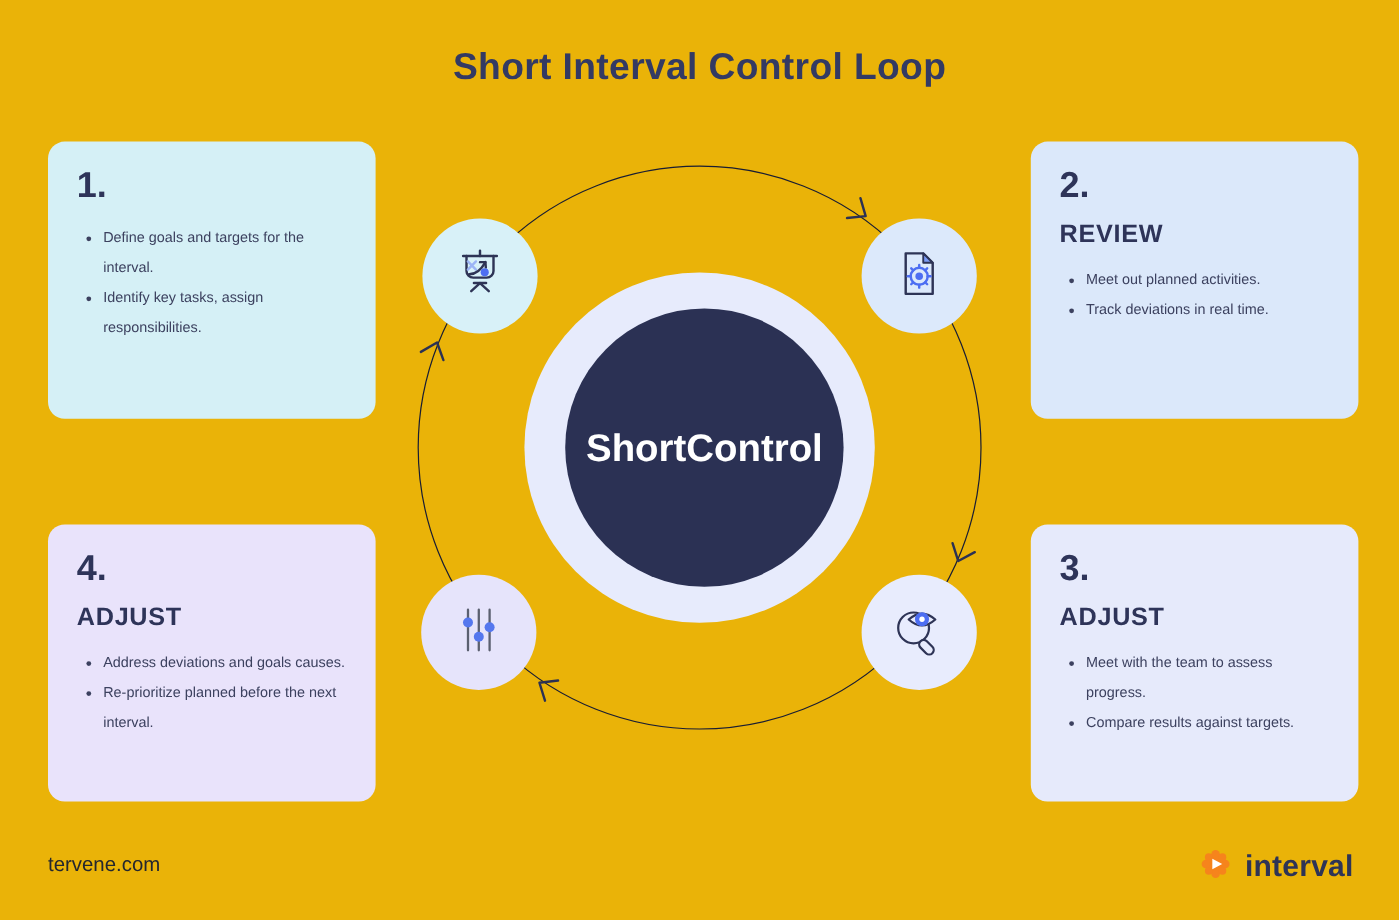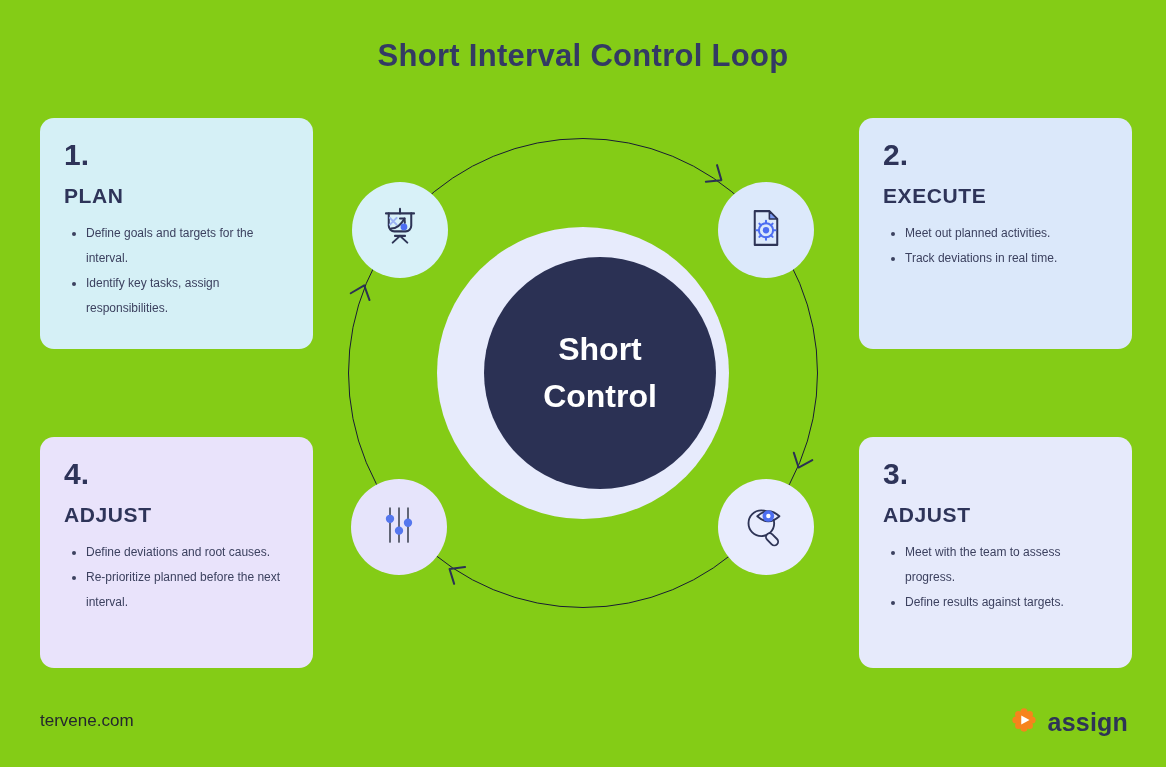--- a/index.html
+++ b/index.html
@@ -6,7 +6,7 @@
   html,body { background:#ffffff; }
   body { font-family:"Liberation Sans","DejaVu Sans",sans-serif; }
   .canvas {
-    position:relative; width:1166px; height:767px; background:#84cc16;
+    position:relative; width:1166px; height:767px; background:#eab308;
     overflow:hidden;
   }
   .page-title {

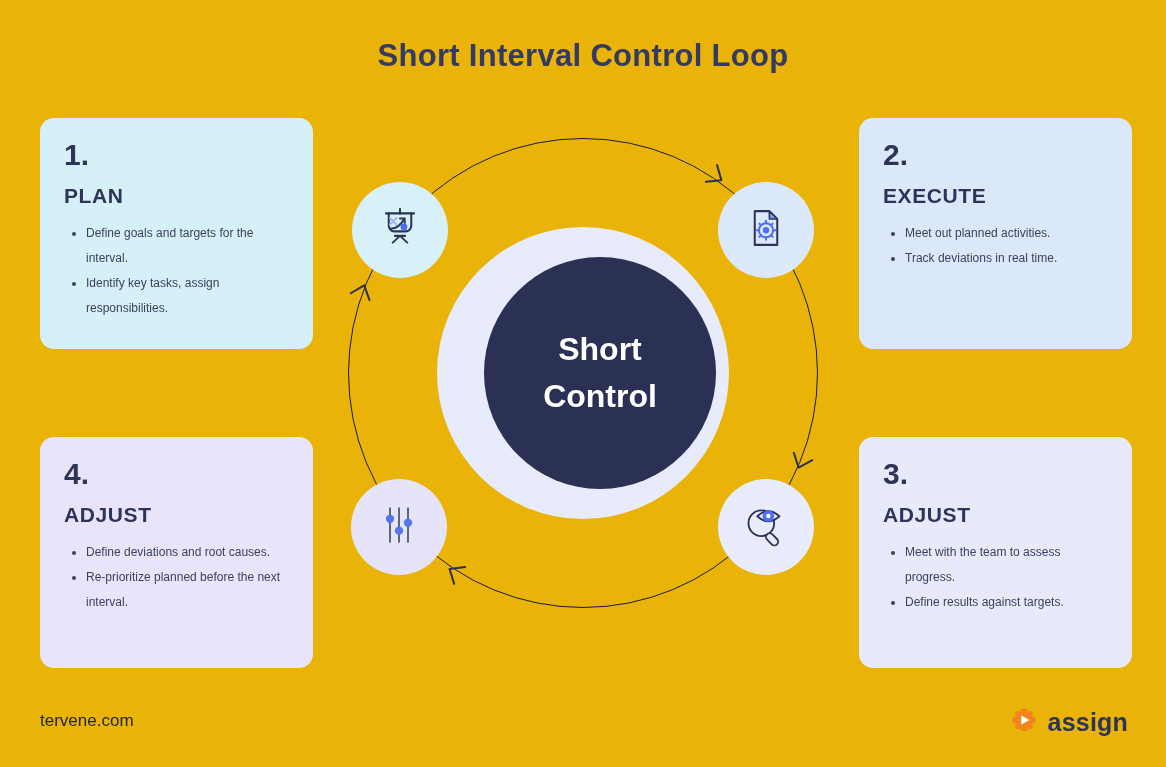--- a/index.html
+++ b/index.html
@@ -75,7 +75,6 @@
 
   <div class="card card-plan">
     <div class="card-number">1.</div>
-    <div class="card-heading">PLAN</div>
     <ul>
       <li>Define goals and targets for the interval.</li>
       <li>Identify key tasks, assign responsibilities.</li>

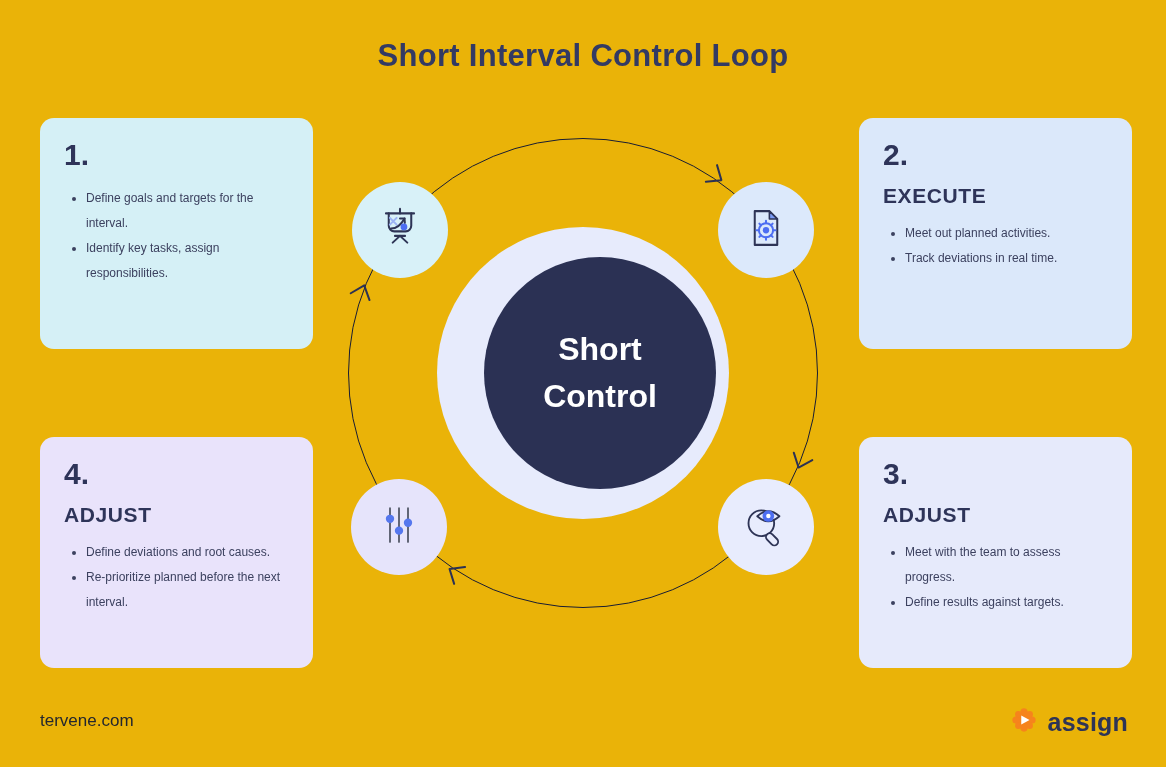--- a/index.html
+++ b/index.html
@@ -83,7 +83,7 @@
 
   <div class="card card-execute">
     <div class="card-number">2.</div>
-    <div class="card-heading">EXECUTE</div>
+    <div class="card-heading">REVIEW</div>
     <ul>
       <li>Meet out planned activities.</li>
       <li>Track deviations in real time.</li>

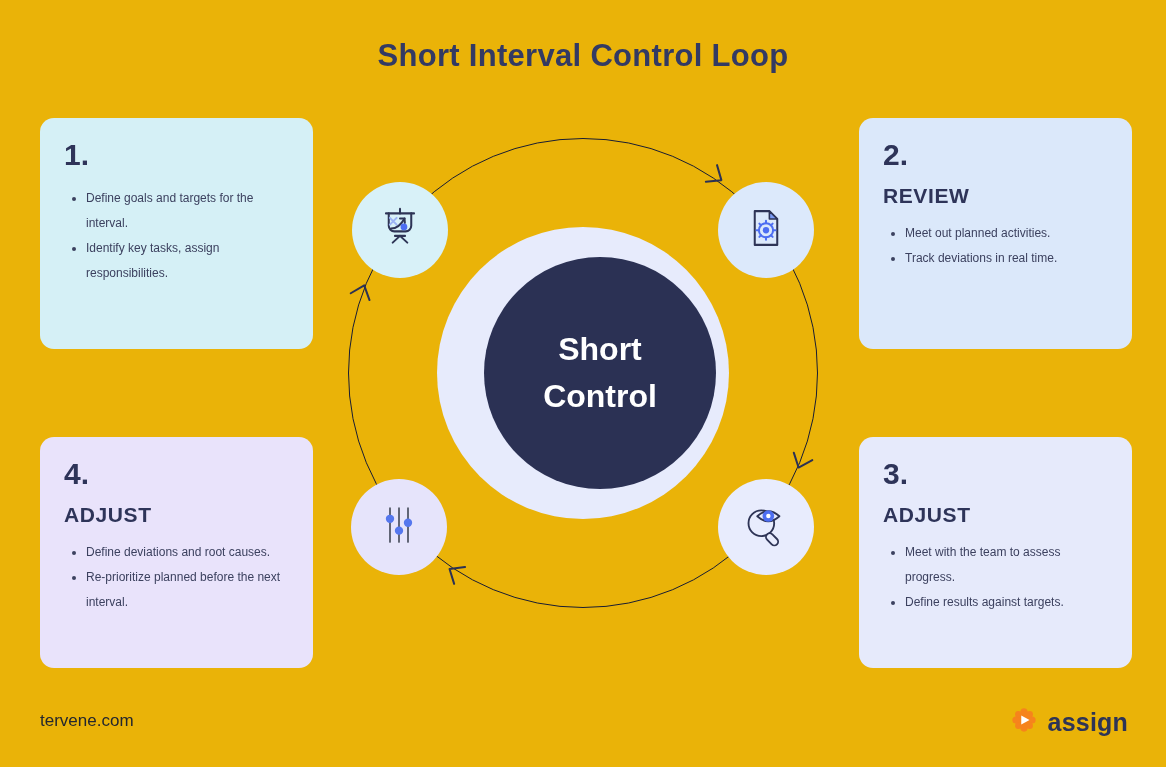--- a/index.html
+++ b/index.html
@@ -43,9 +43,9 @@
     background:#e7ebfc; border-radius:50%;
   }
   .core {
-    position:absolute; left:484px; top:257px; width:232px; height:232px;
+    position:absolute; left:471px; top:257px; width:232px; height:232px;
     background:#2b3154; border-radius:50%;
-    display:flex; flex-direction:column; align-items:center; justify-content:center;
+    display:flex; flex-direction:row; align-items:center; justify-content:center;
   }
   .core .line { color:#ffffff; font-size:32px; font-weight:800; line-height:47px; }
   .icon-circle {

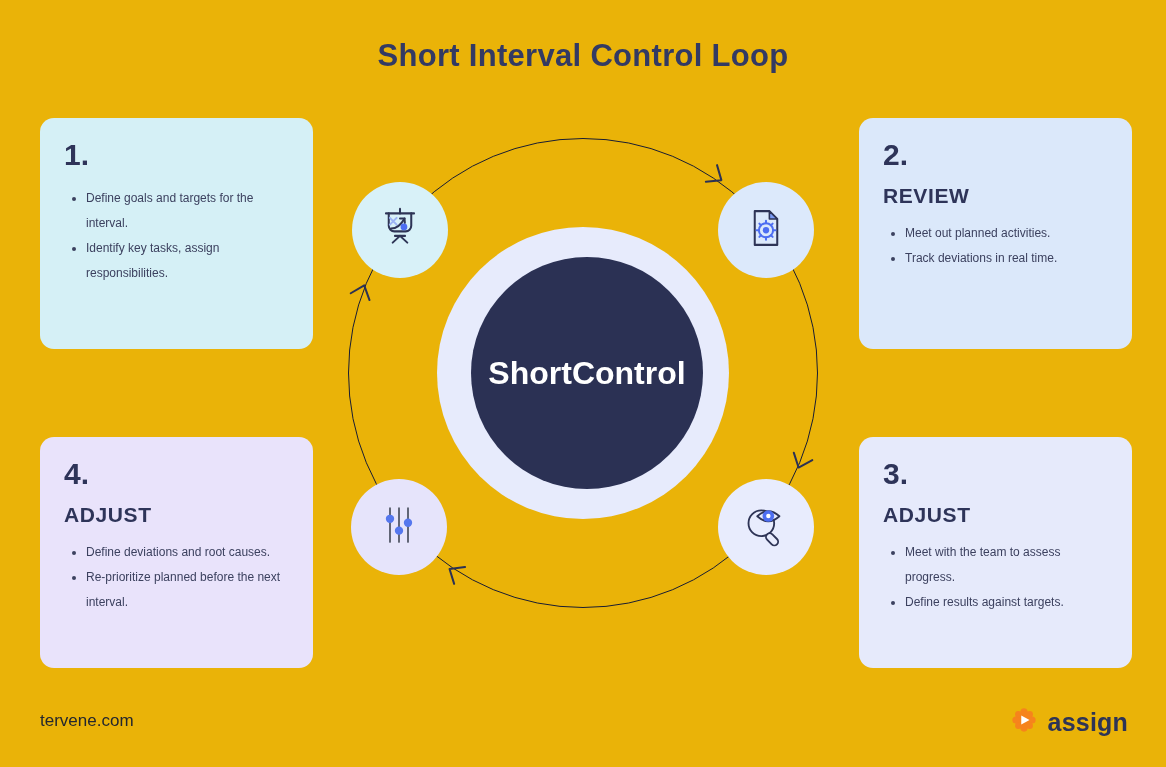--- a/index.html
+++ b/index.html
@@ -103,7 +103,7 @@
     <div class="card-number">4.</div>
     <div class="card-heading">ADJUST</div>
     <ul>
-      <li>Define deviations and root causes.</li>
+      <li>Address deviations and goals causes.</li>
       <li>Re-prioritize planned before the next interval.</li>
     </ul>
   </div>

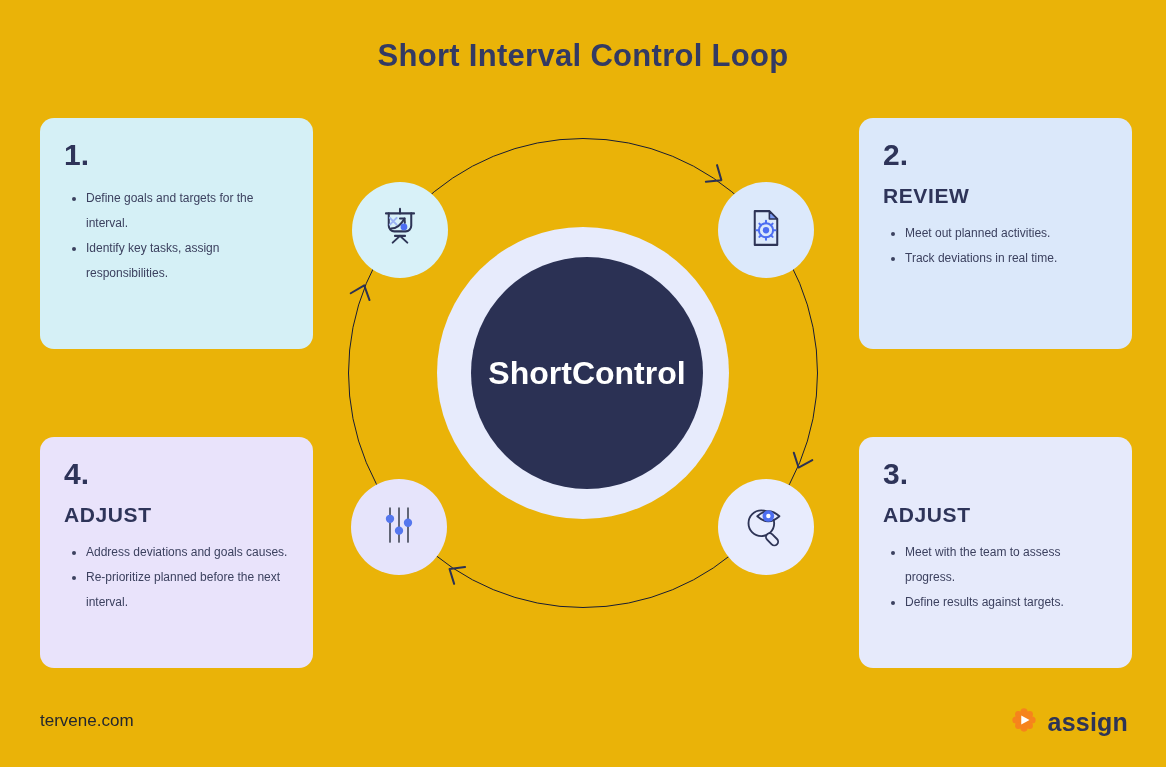--- a/index.html
+++ b/index.html
@@ -95,7 +95,7 @@
     <div class="card-heading">ADJUST</div>
     <ul>
       <li>Meet with the team to assess progress.</li>
-      <li>Define results against targets.</li>
+      <li>Compare results against targets.</li>
     </ul>
   </div>
 

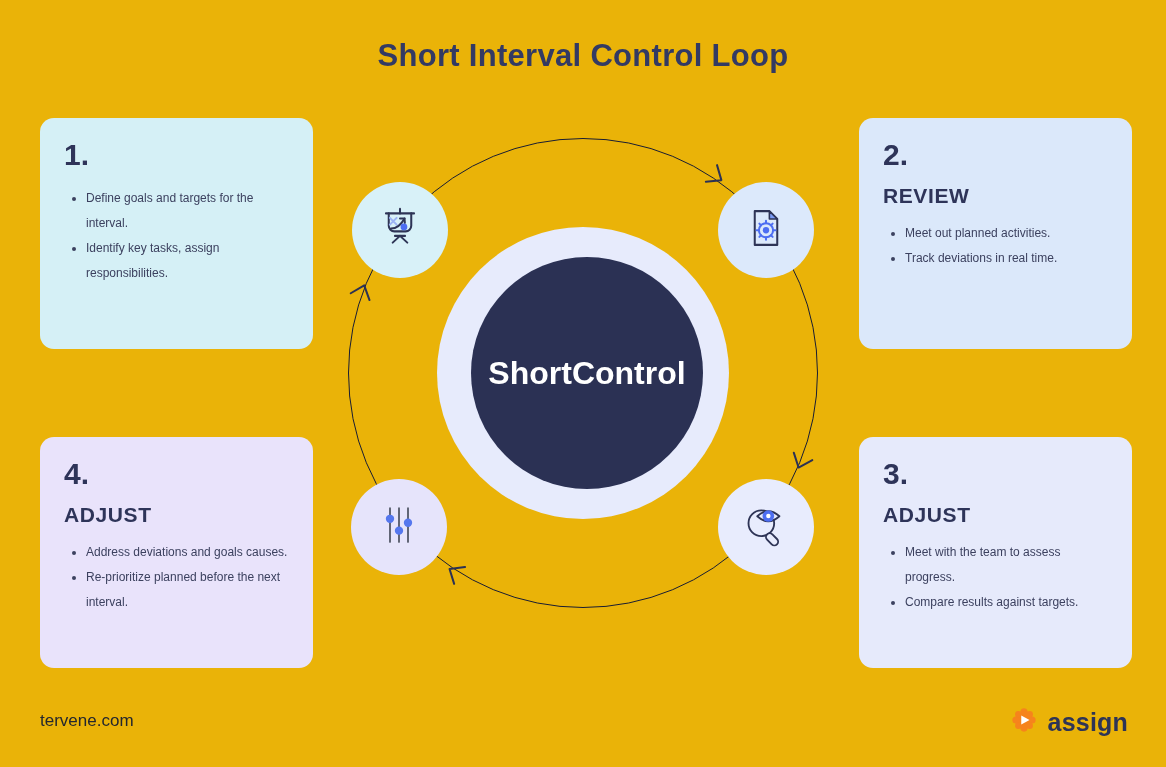--- a/index.html
+++ b/index.html
@@ -219,7 +219,7 @@
         <path d="M16.8 14.8 L26.5 20 L16.8 25.2 Z" fill="#ffffff"></path>
       </svg>
     </span>
-    <span class="brand-text">assign</span>
+    <span class="brand-text">interval</span>
   </div>
 
 </div>

